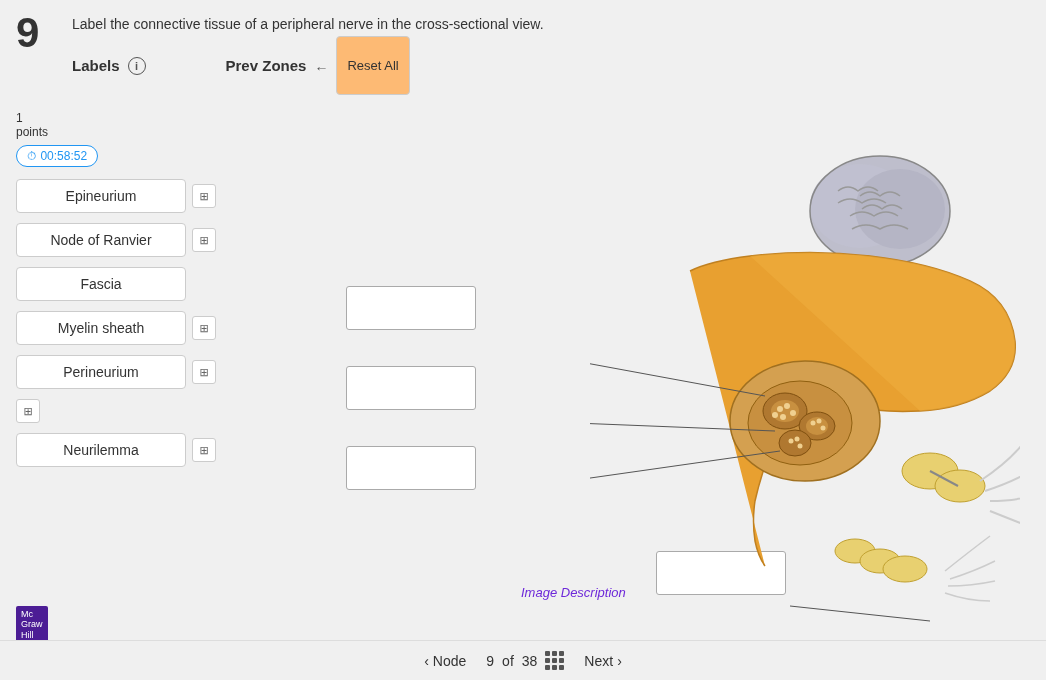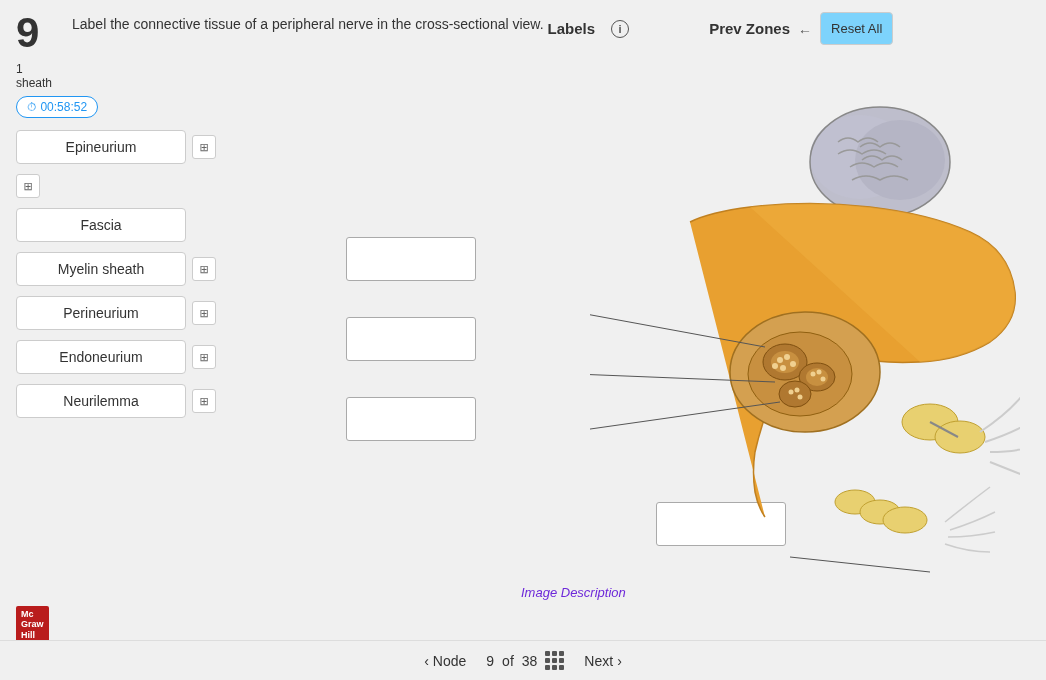--- a/index.html
+++ b/index.html
@@ -270,7 +270,7 @@
 
   <div class="question-header">
     <div class="question-number">9</div>
-    <div style="flex:1; display:flex; gap:4px;">
+    <div style="flex:1; display:flex; flex-direction:column; gap:4px;">
       <div class="question-text">Label the connective tissue of a peripheral nerve in the cross-sectional view.</div>
       <div class="panel-headers">
         <div class="labels-header">

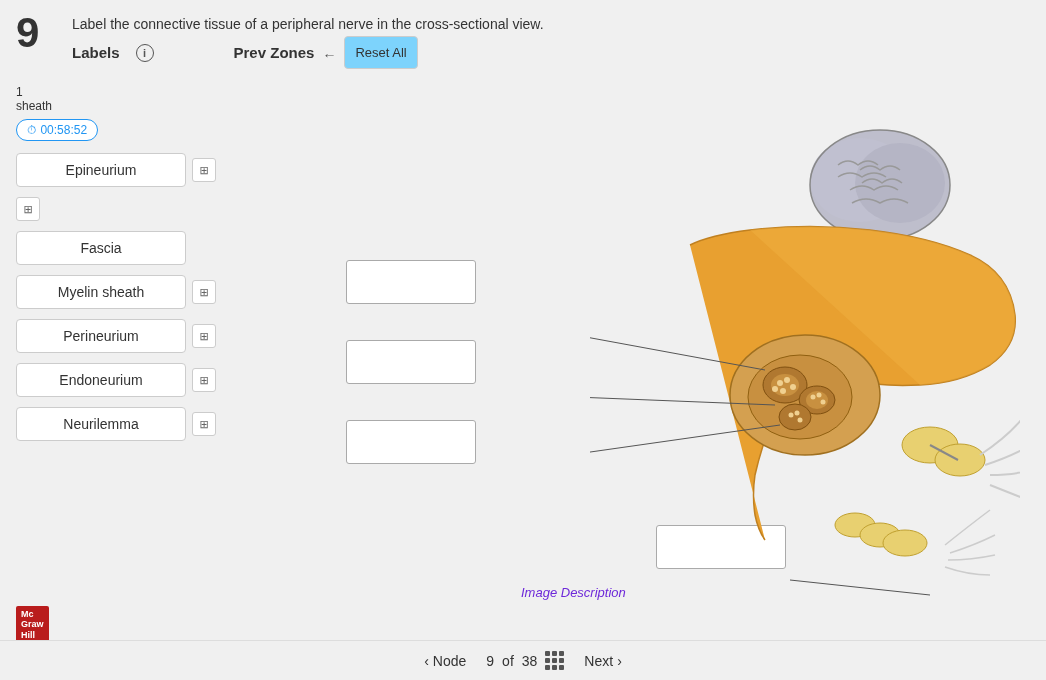--- a/index.html
+++ b/index.html
@@ -66,7 +66,7 @@
     .labels-header {
       display: flex;
       align-items: center;
-      gap: 16px;
+      gap: 8px;
       font-size: 15px;
       font-weight: bold;
       color: #333;

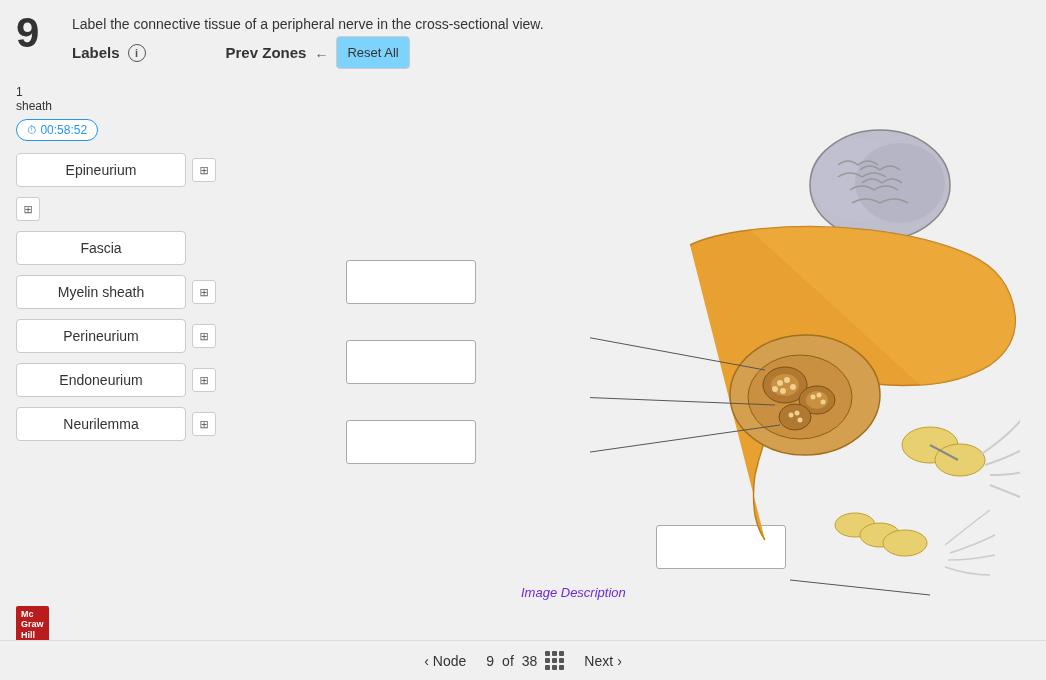--- a/index.html
+++ b/index.html
@@ -100,10 +100,10 @@
     }
 
     .reset-btn {
-      background: #7dd3fc;
+      background: #fdba74;
       border: 1px solid #ccc;
       border-radius: 4px;
-      padding: 8px 10px;
+      padding: 21px 10px;
       font-size: 13px;
       cursor: pointer;
       color: #333;

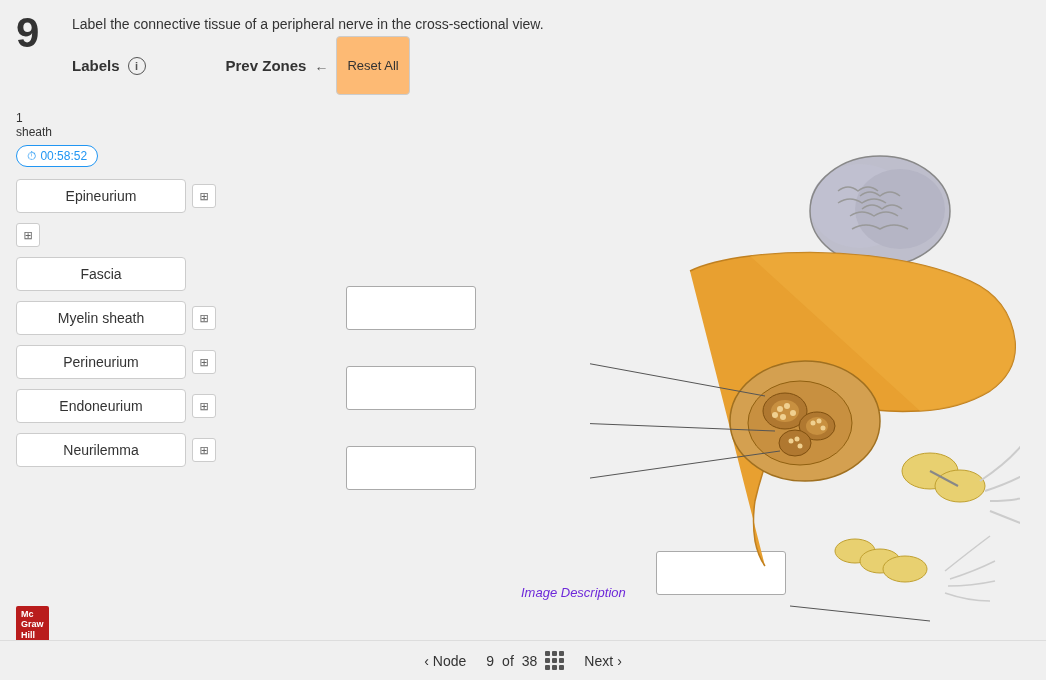--- a/index.html
+++ b/index.html
@@ -292,7 +292,7 @@
       <div class="meta-info">
         <div class="points-label">
           <span>1</span>
-          <span>sheath</span>
+          <span>points</span>
         </div>
         <div class="timer-badge">
           <span>⏱</span>

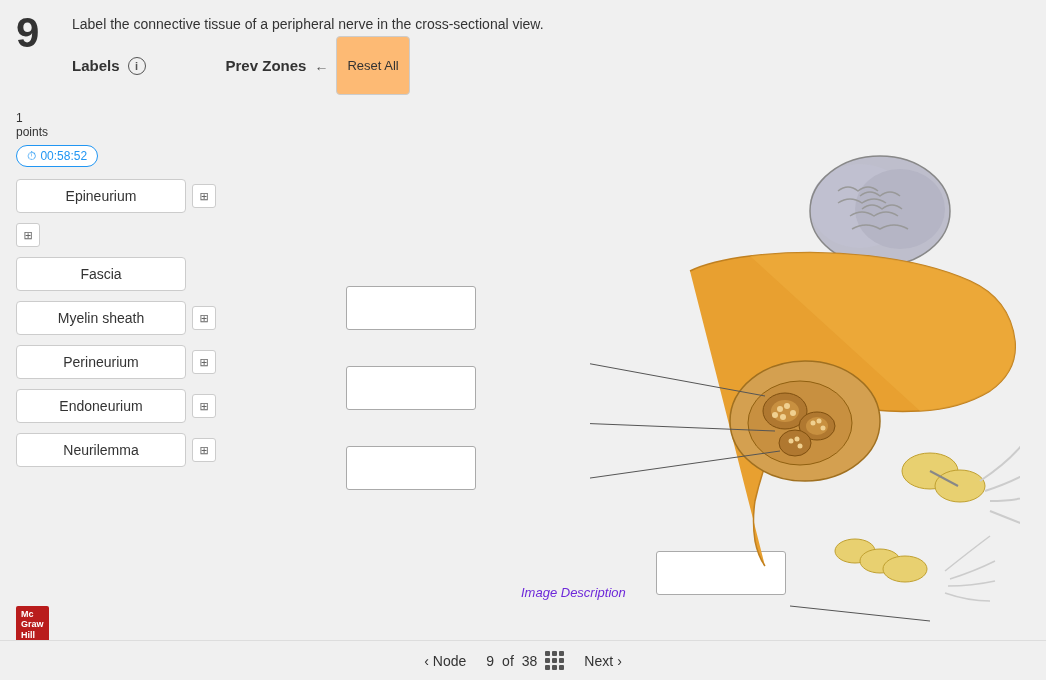--- a/index.html
+++ b/index.html
@@ -308,6 +308,7 @@
         </div>
 
         <div class="label-row">
+          <div class="label-box">Node of Ranvier</div>
           <div class="label-icon">⊞</div>
         </div>
 

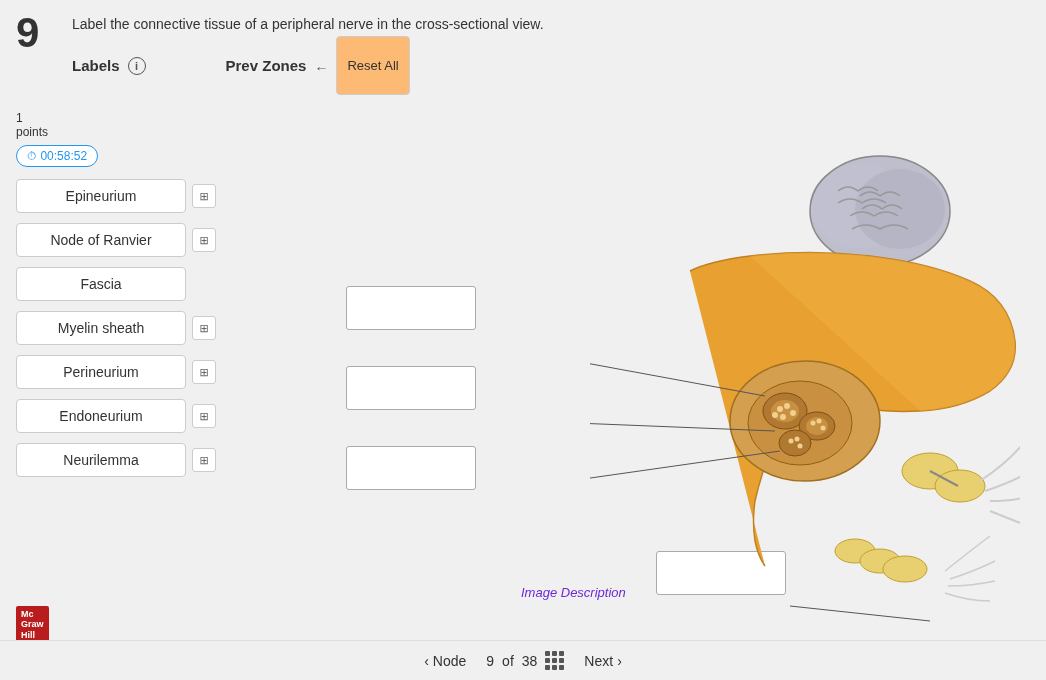--- a/index.html
+++ b/index.html
@@ -327,7 +327,6 @@
         </div>
 
         <div class="label-row">
-          <div class="label-box">Endoneurium</div>
           <div class="label-icon">⊞</div>
         </div>
 

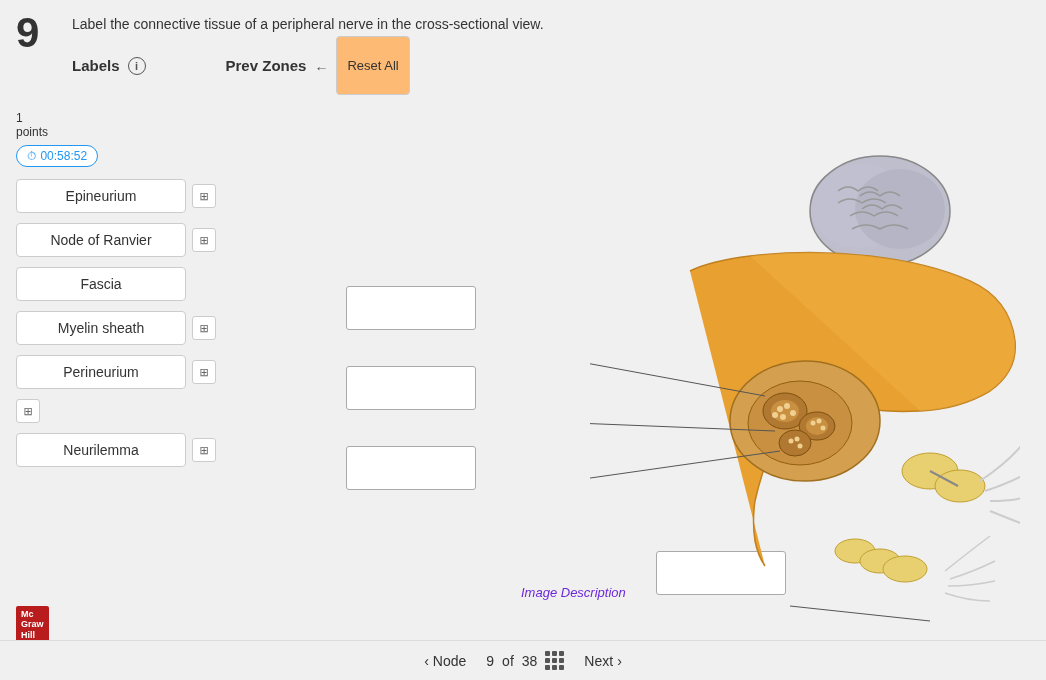--- a/index.html
+++ b/index.html
@@ -238,10 +238,10 @@
       position: absolute;
       bottom: 36px;
       left: 16px;
-      background: #b91c1c;
+      background: #4c1d95;
       color: white;
       font-size: 9px;
-      font-weight: bold;
+      font-weight: normal;
       padding: 3px 5px;
       line-height: 1.2;
       border-radius: 2px;

